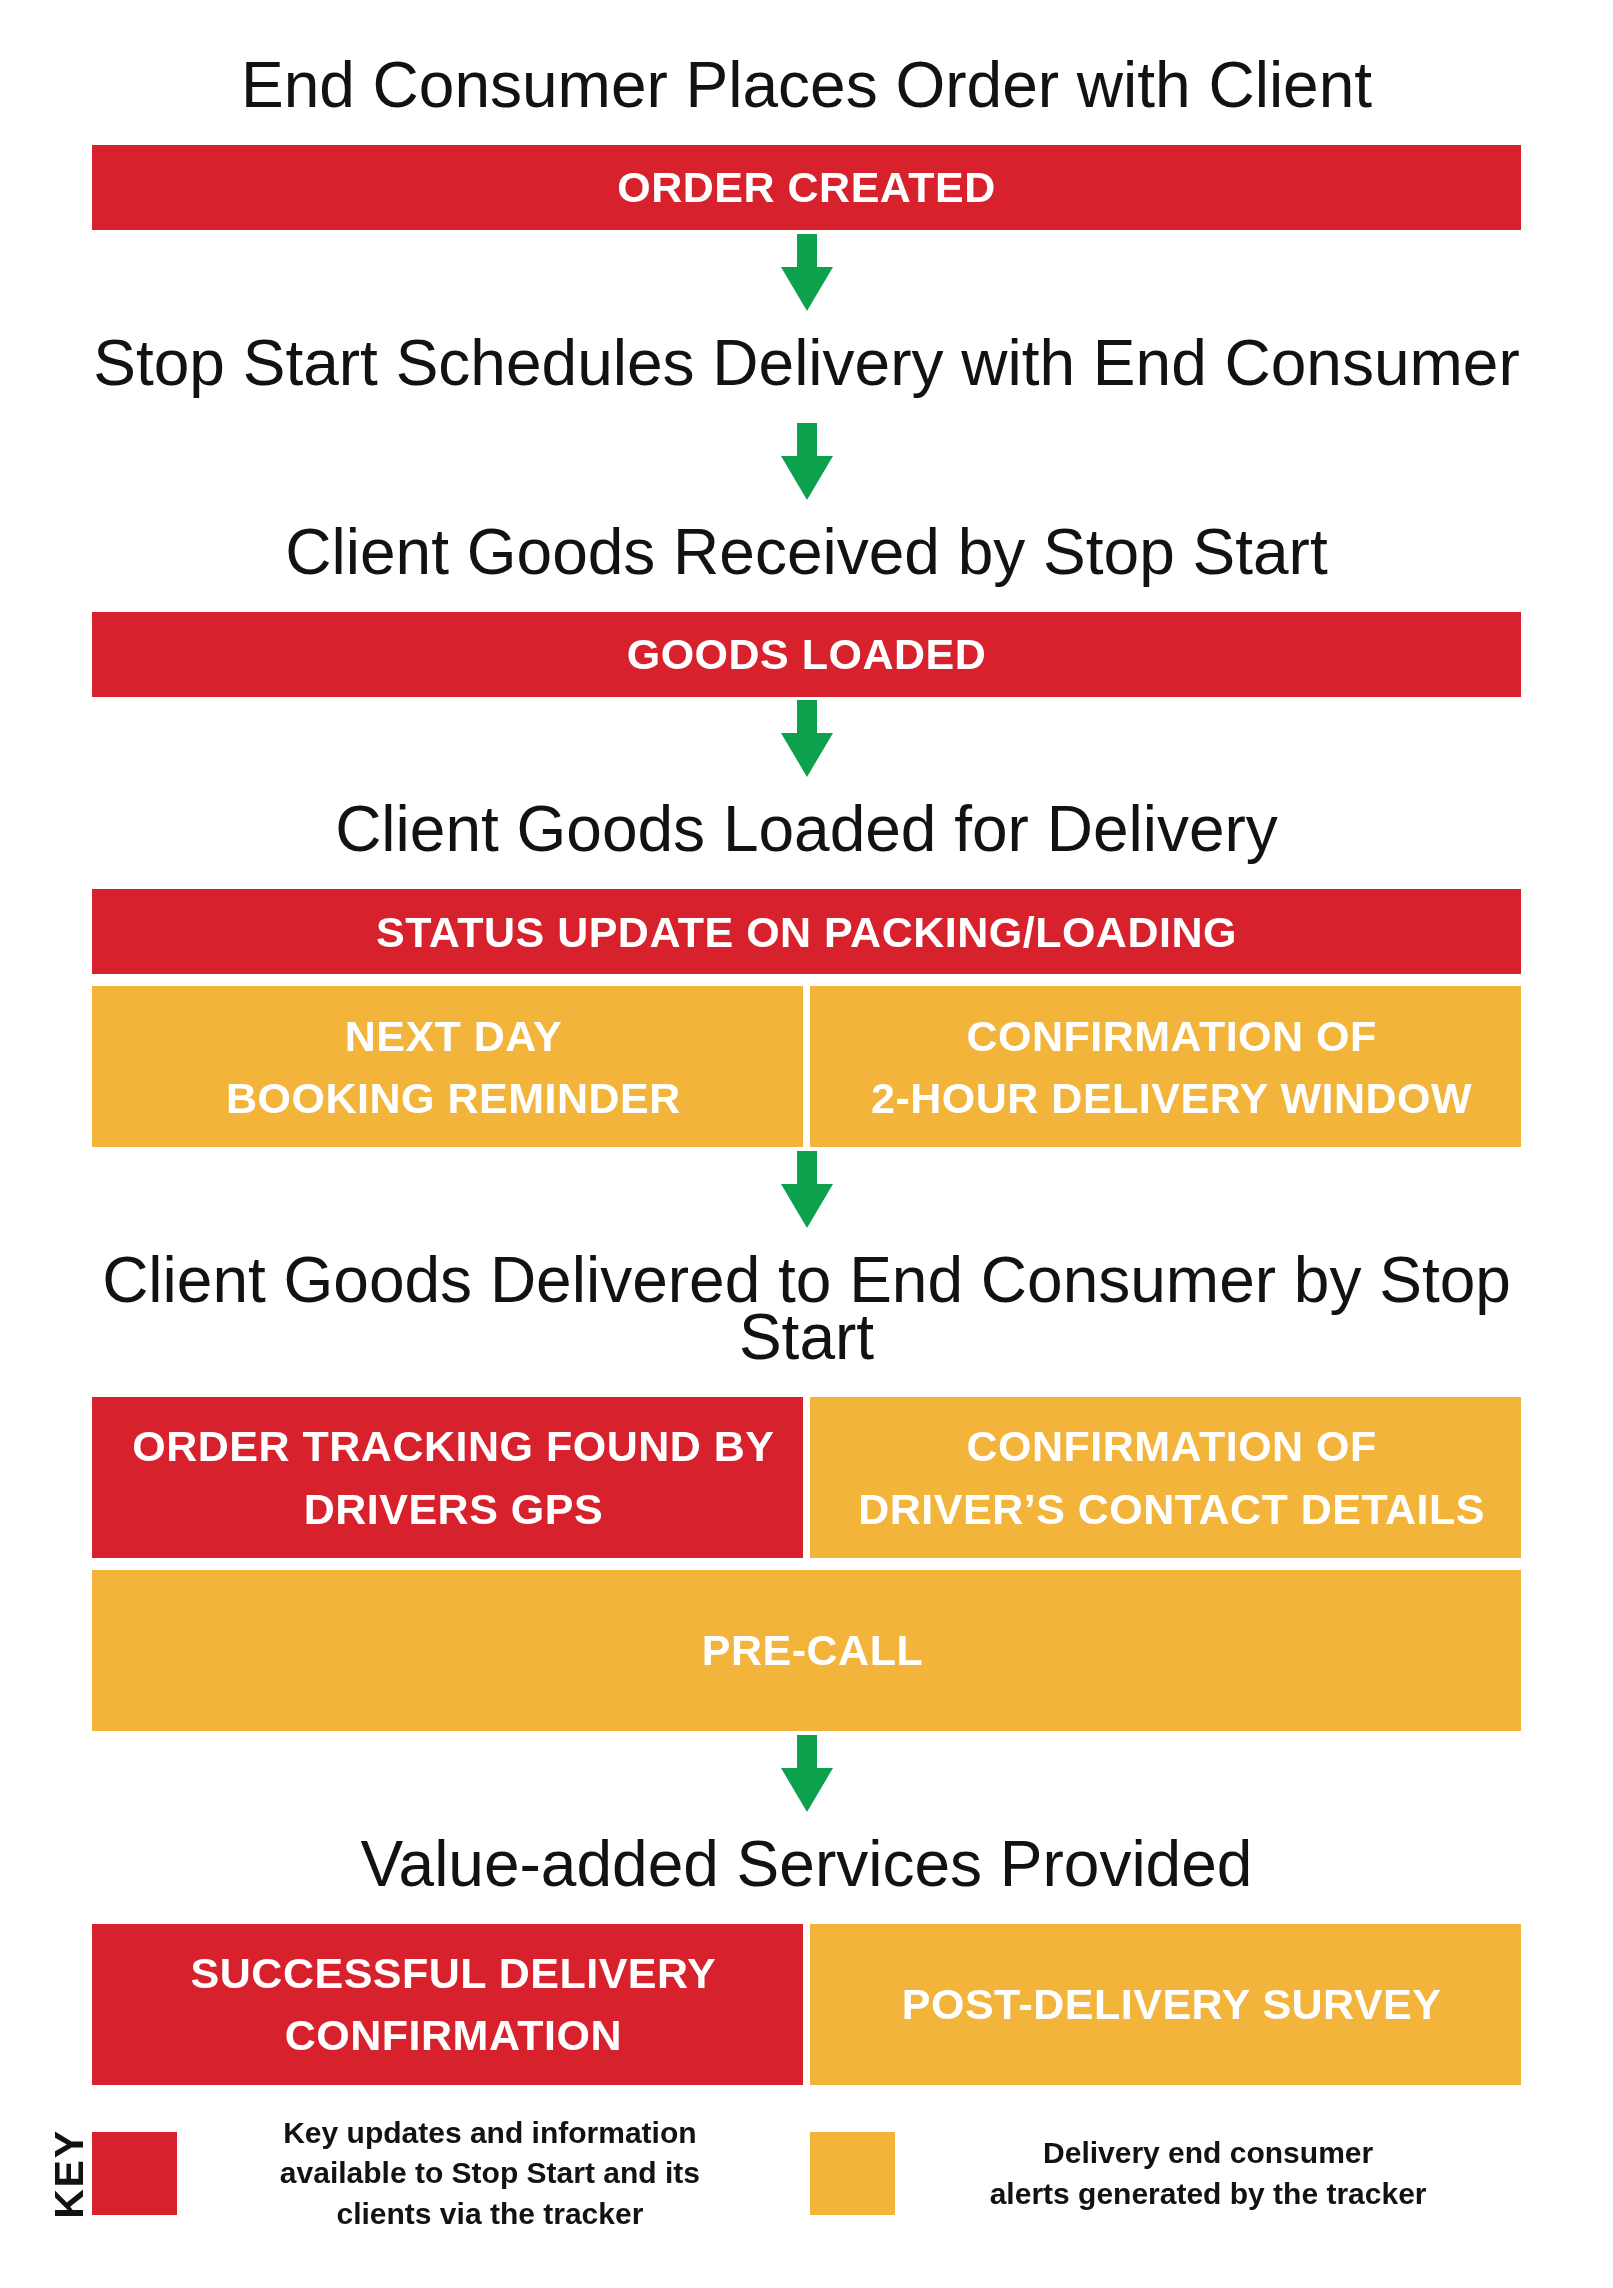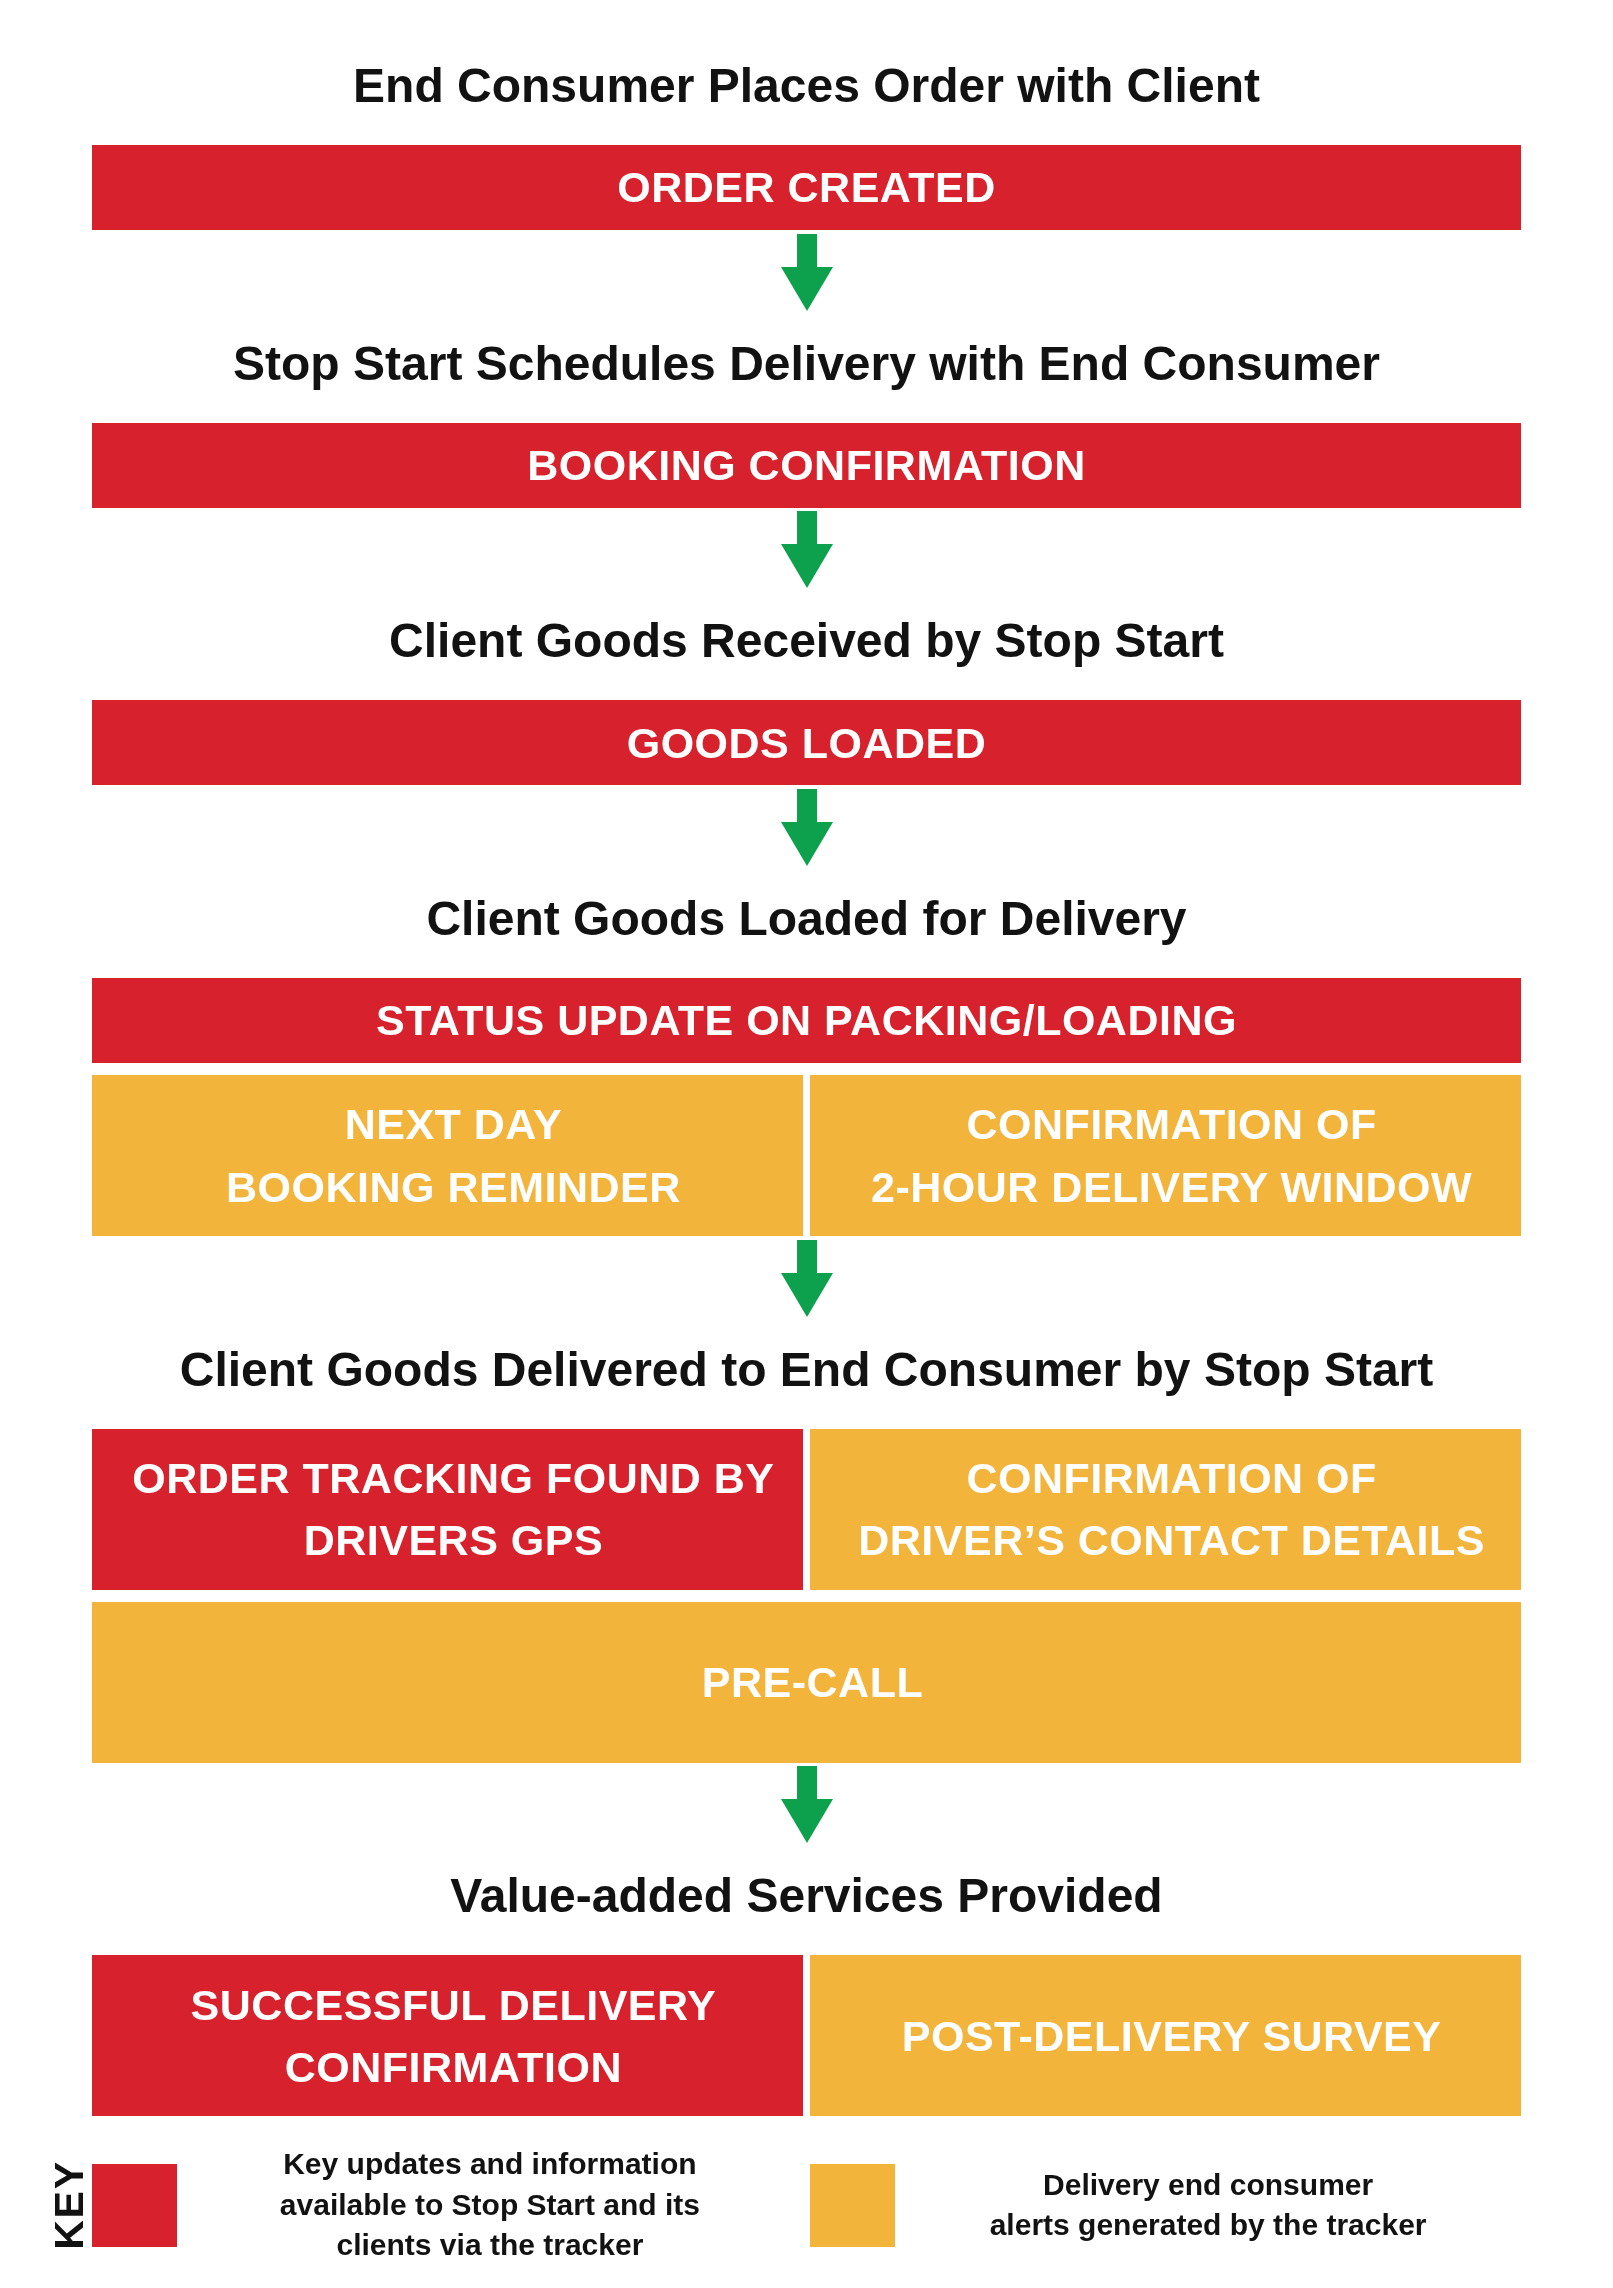--- a/index.html
+++ b/index.html
@@ -18,9 +18,9 @@
   }
   .stage-heading {
     margin: 0 0 31px 0;
-    font-size: 48px;
+    font-size: 64px;
     line-height: 57px;
-    font-weight: 700;
+    font-weight: 400;
     text-align: center;
     color: var(--ink, #121212);
     letter-spacing: 0;

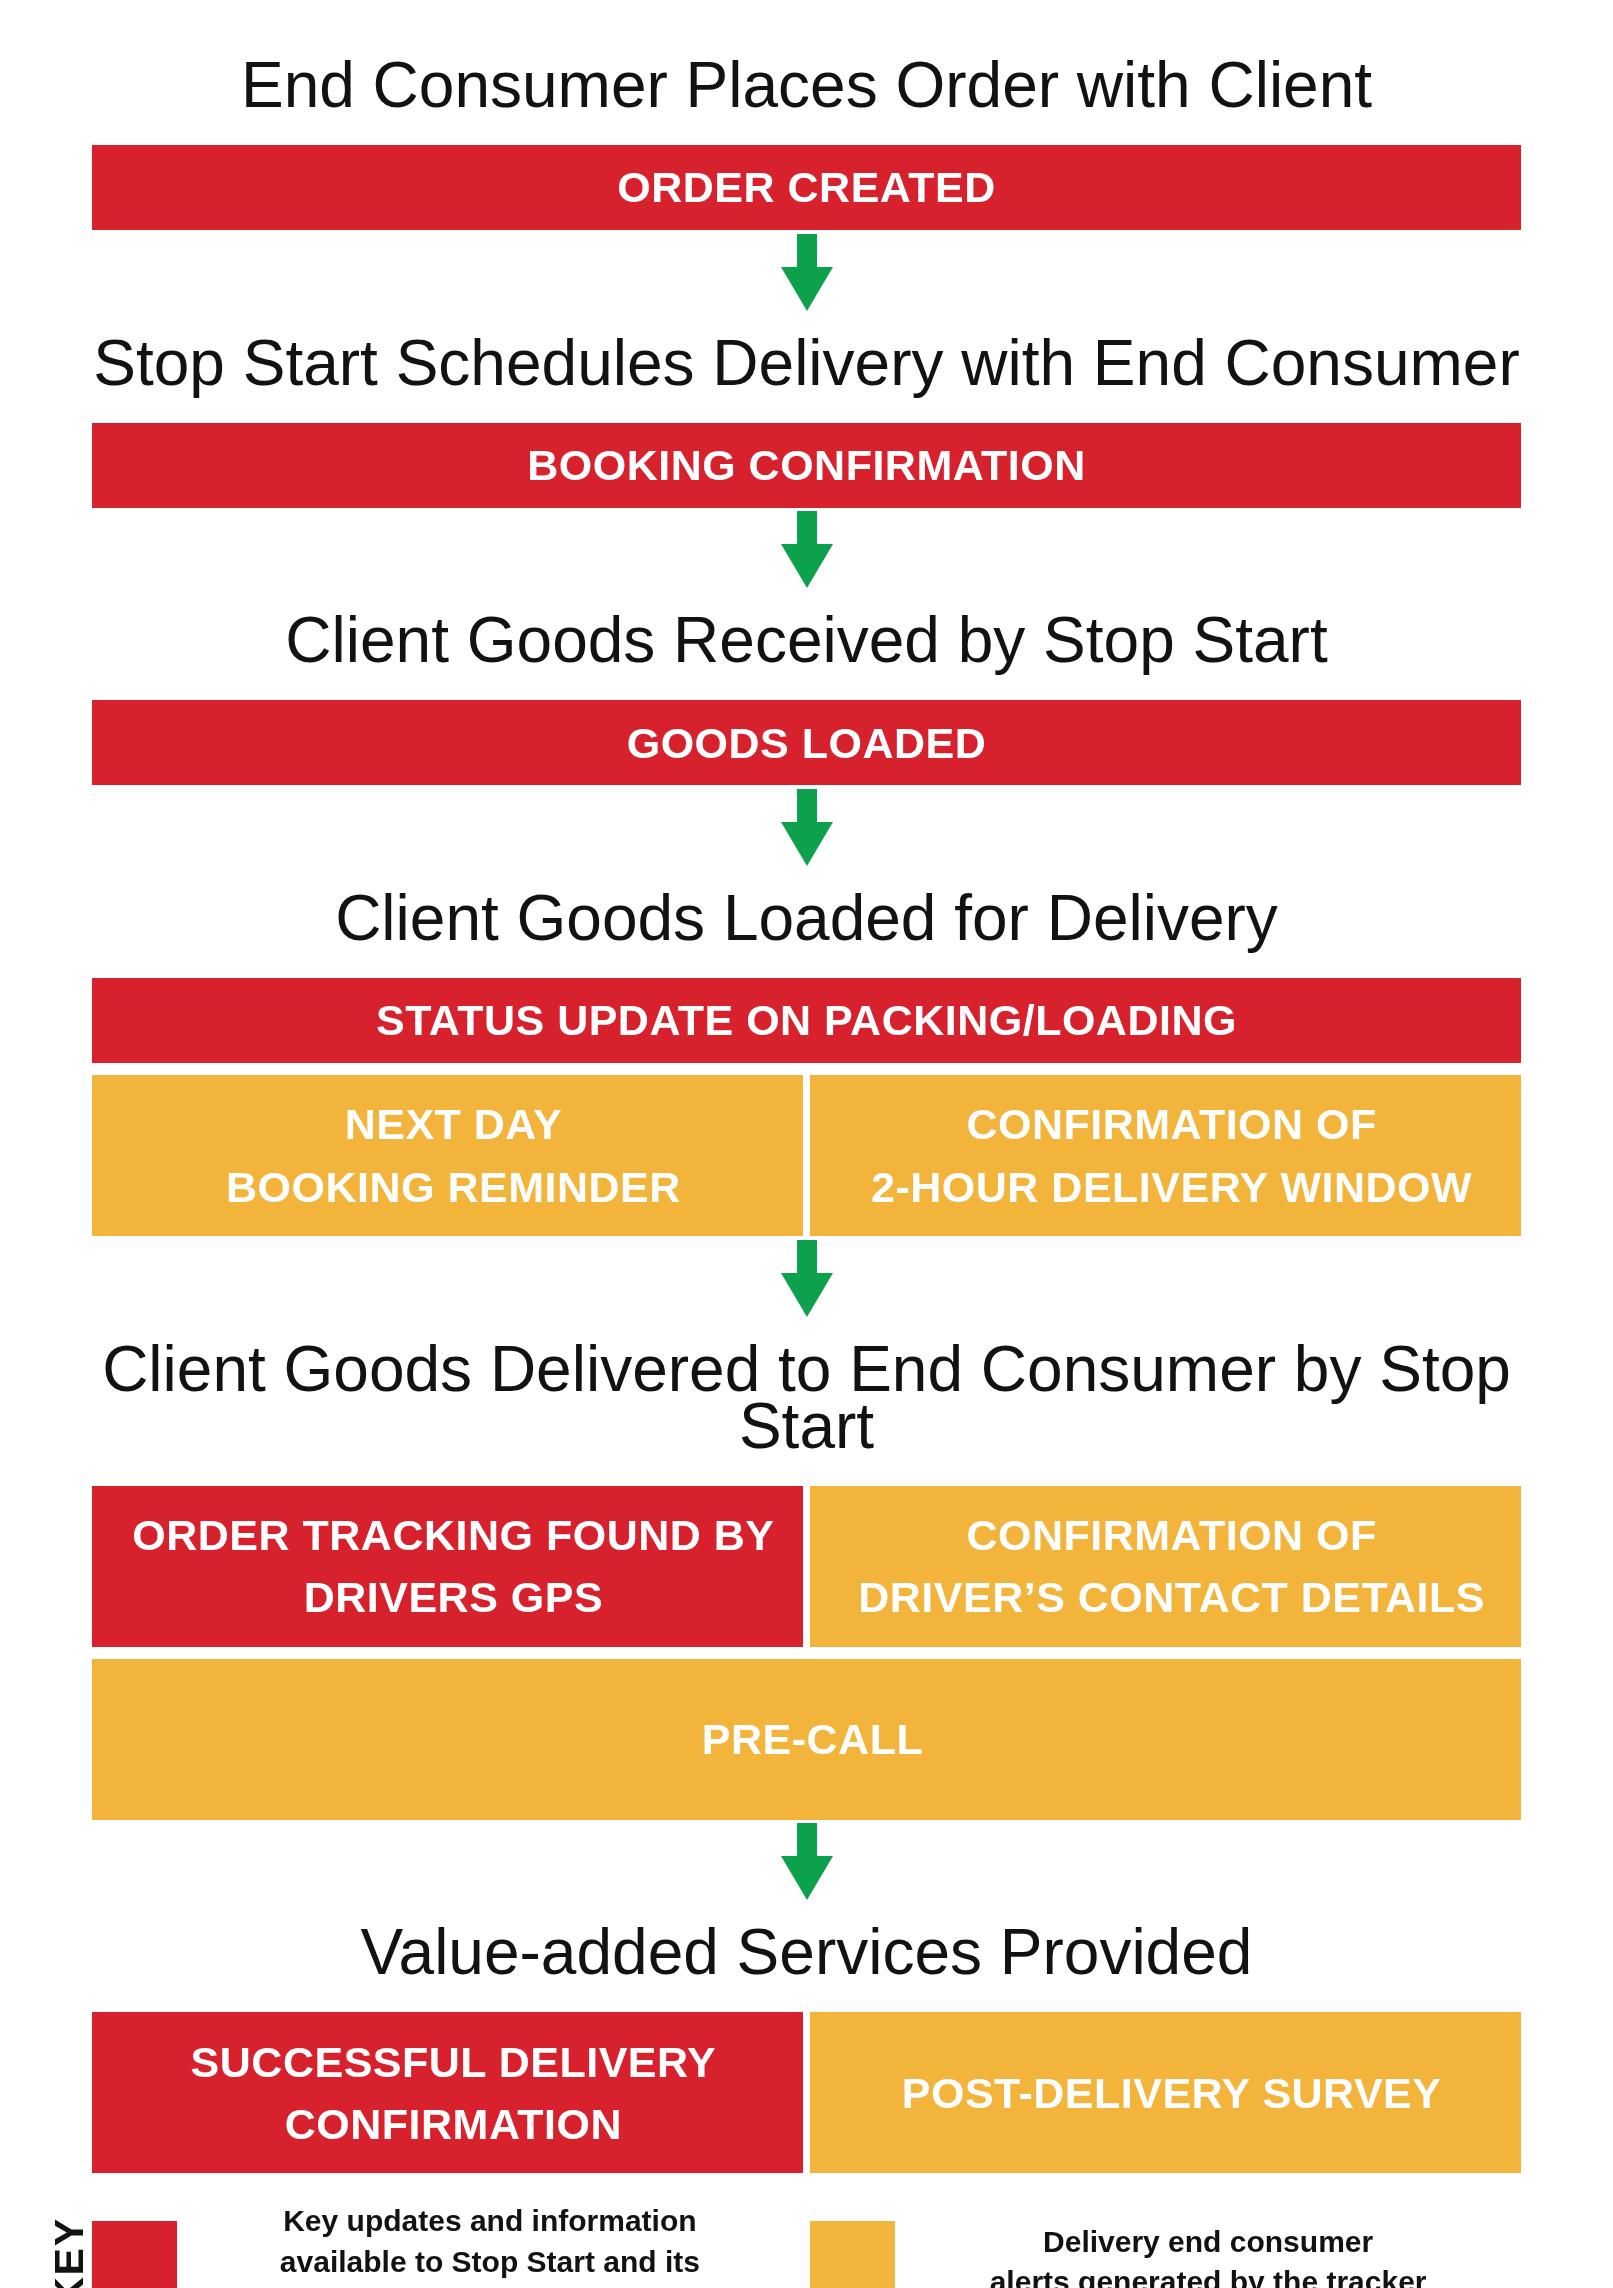--- a/index.html
+++ b/index.html
@@ -110,9 +110,6 @@
     </div>
 
     <h2 class="stage-heading">Stop Start Schedules Delivery with End Consumer</h2>
-    <div class="bar-row">
-      <div class="cell h-bar" data-color="red">BOOKING CONFIRMATION</div>
-    </div>
     <div class="arrow">
       <div class="arrow-stem"></div>
       <div class="arrow-head"></div>

